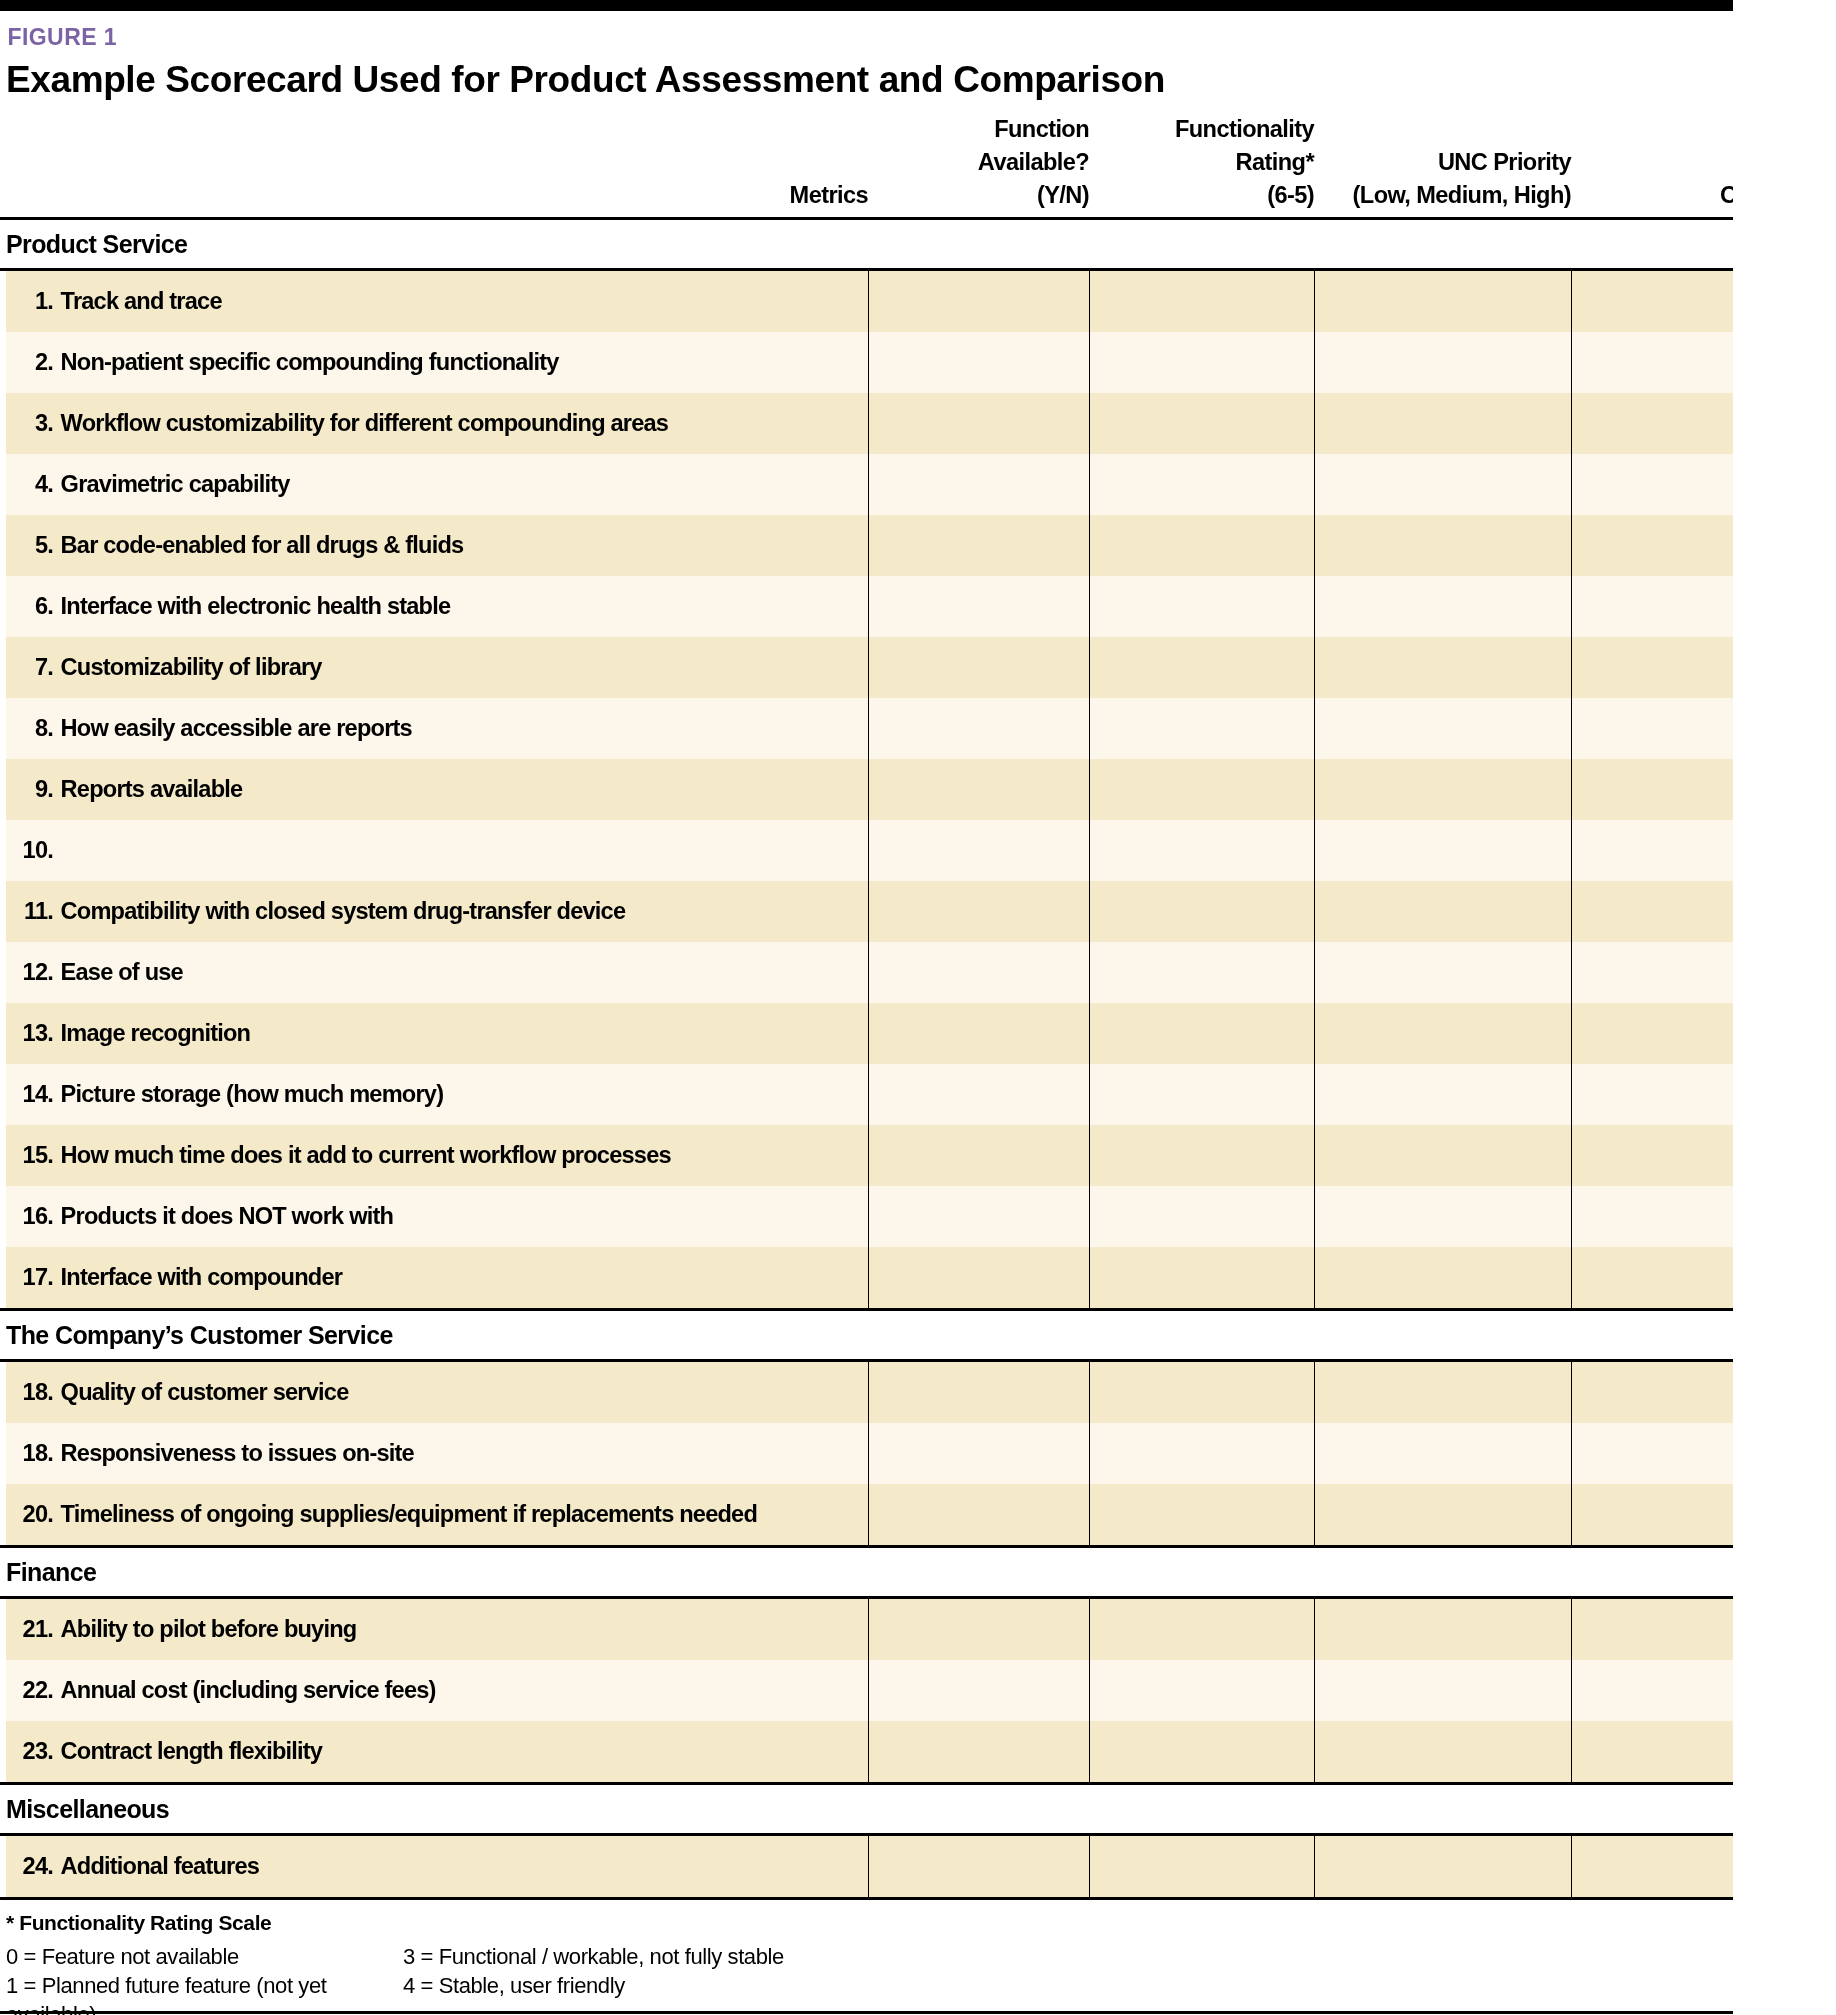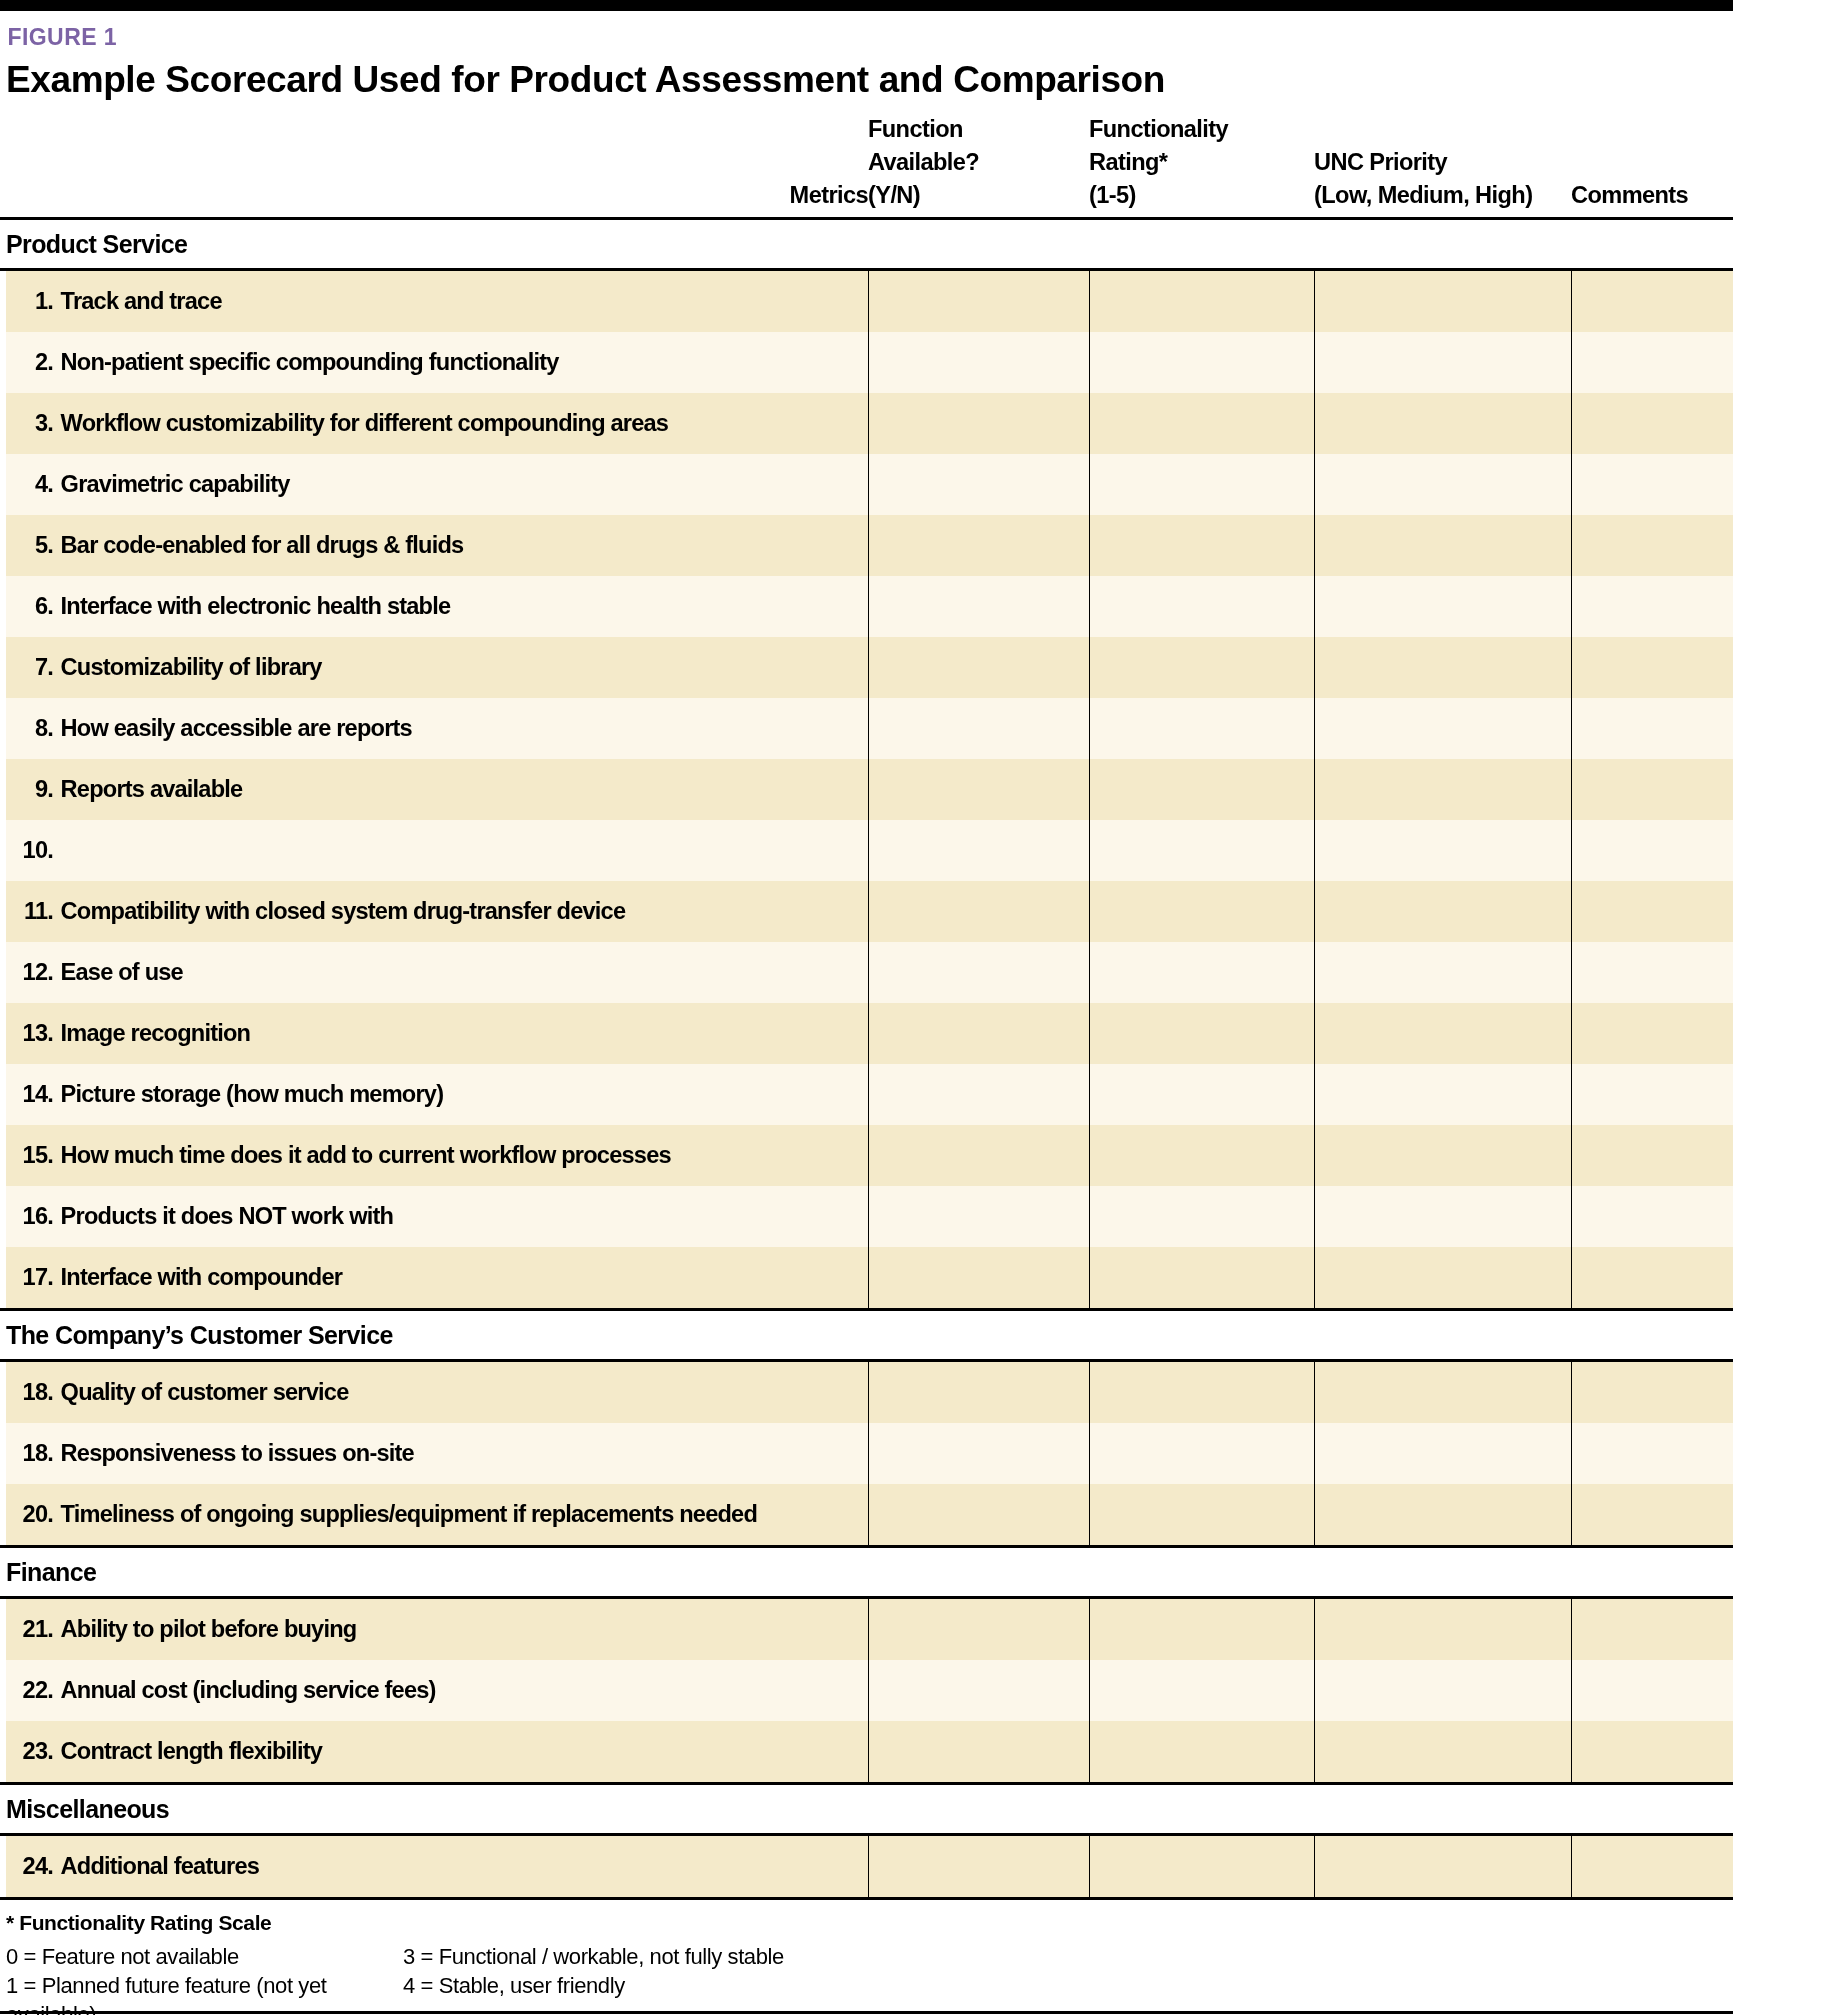--- a/index.html
+++ b/index.html
@@ -37,7 +37,7 @@
     line-height:33px;
     letter-spacing:-0.6px;
   }
-  .hcell{text-align:left;white-space:pre-line;padding-bottom:4.6px;}
+  .hcell{text-align:right;white-space:pre-line;padding-bottom:4.6px;}
   .hcell.first{text-align:right;}
   .rule{height:3px;background:#000;}
   .section-title{

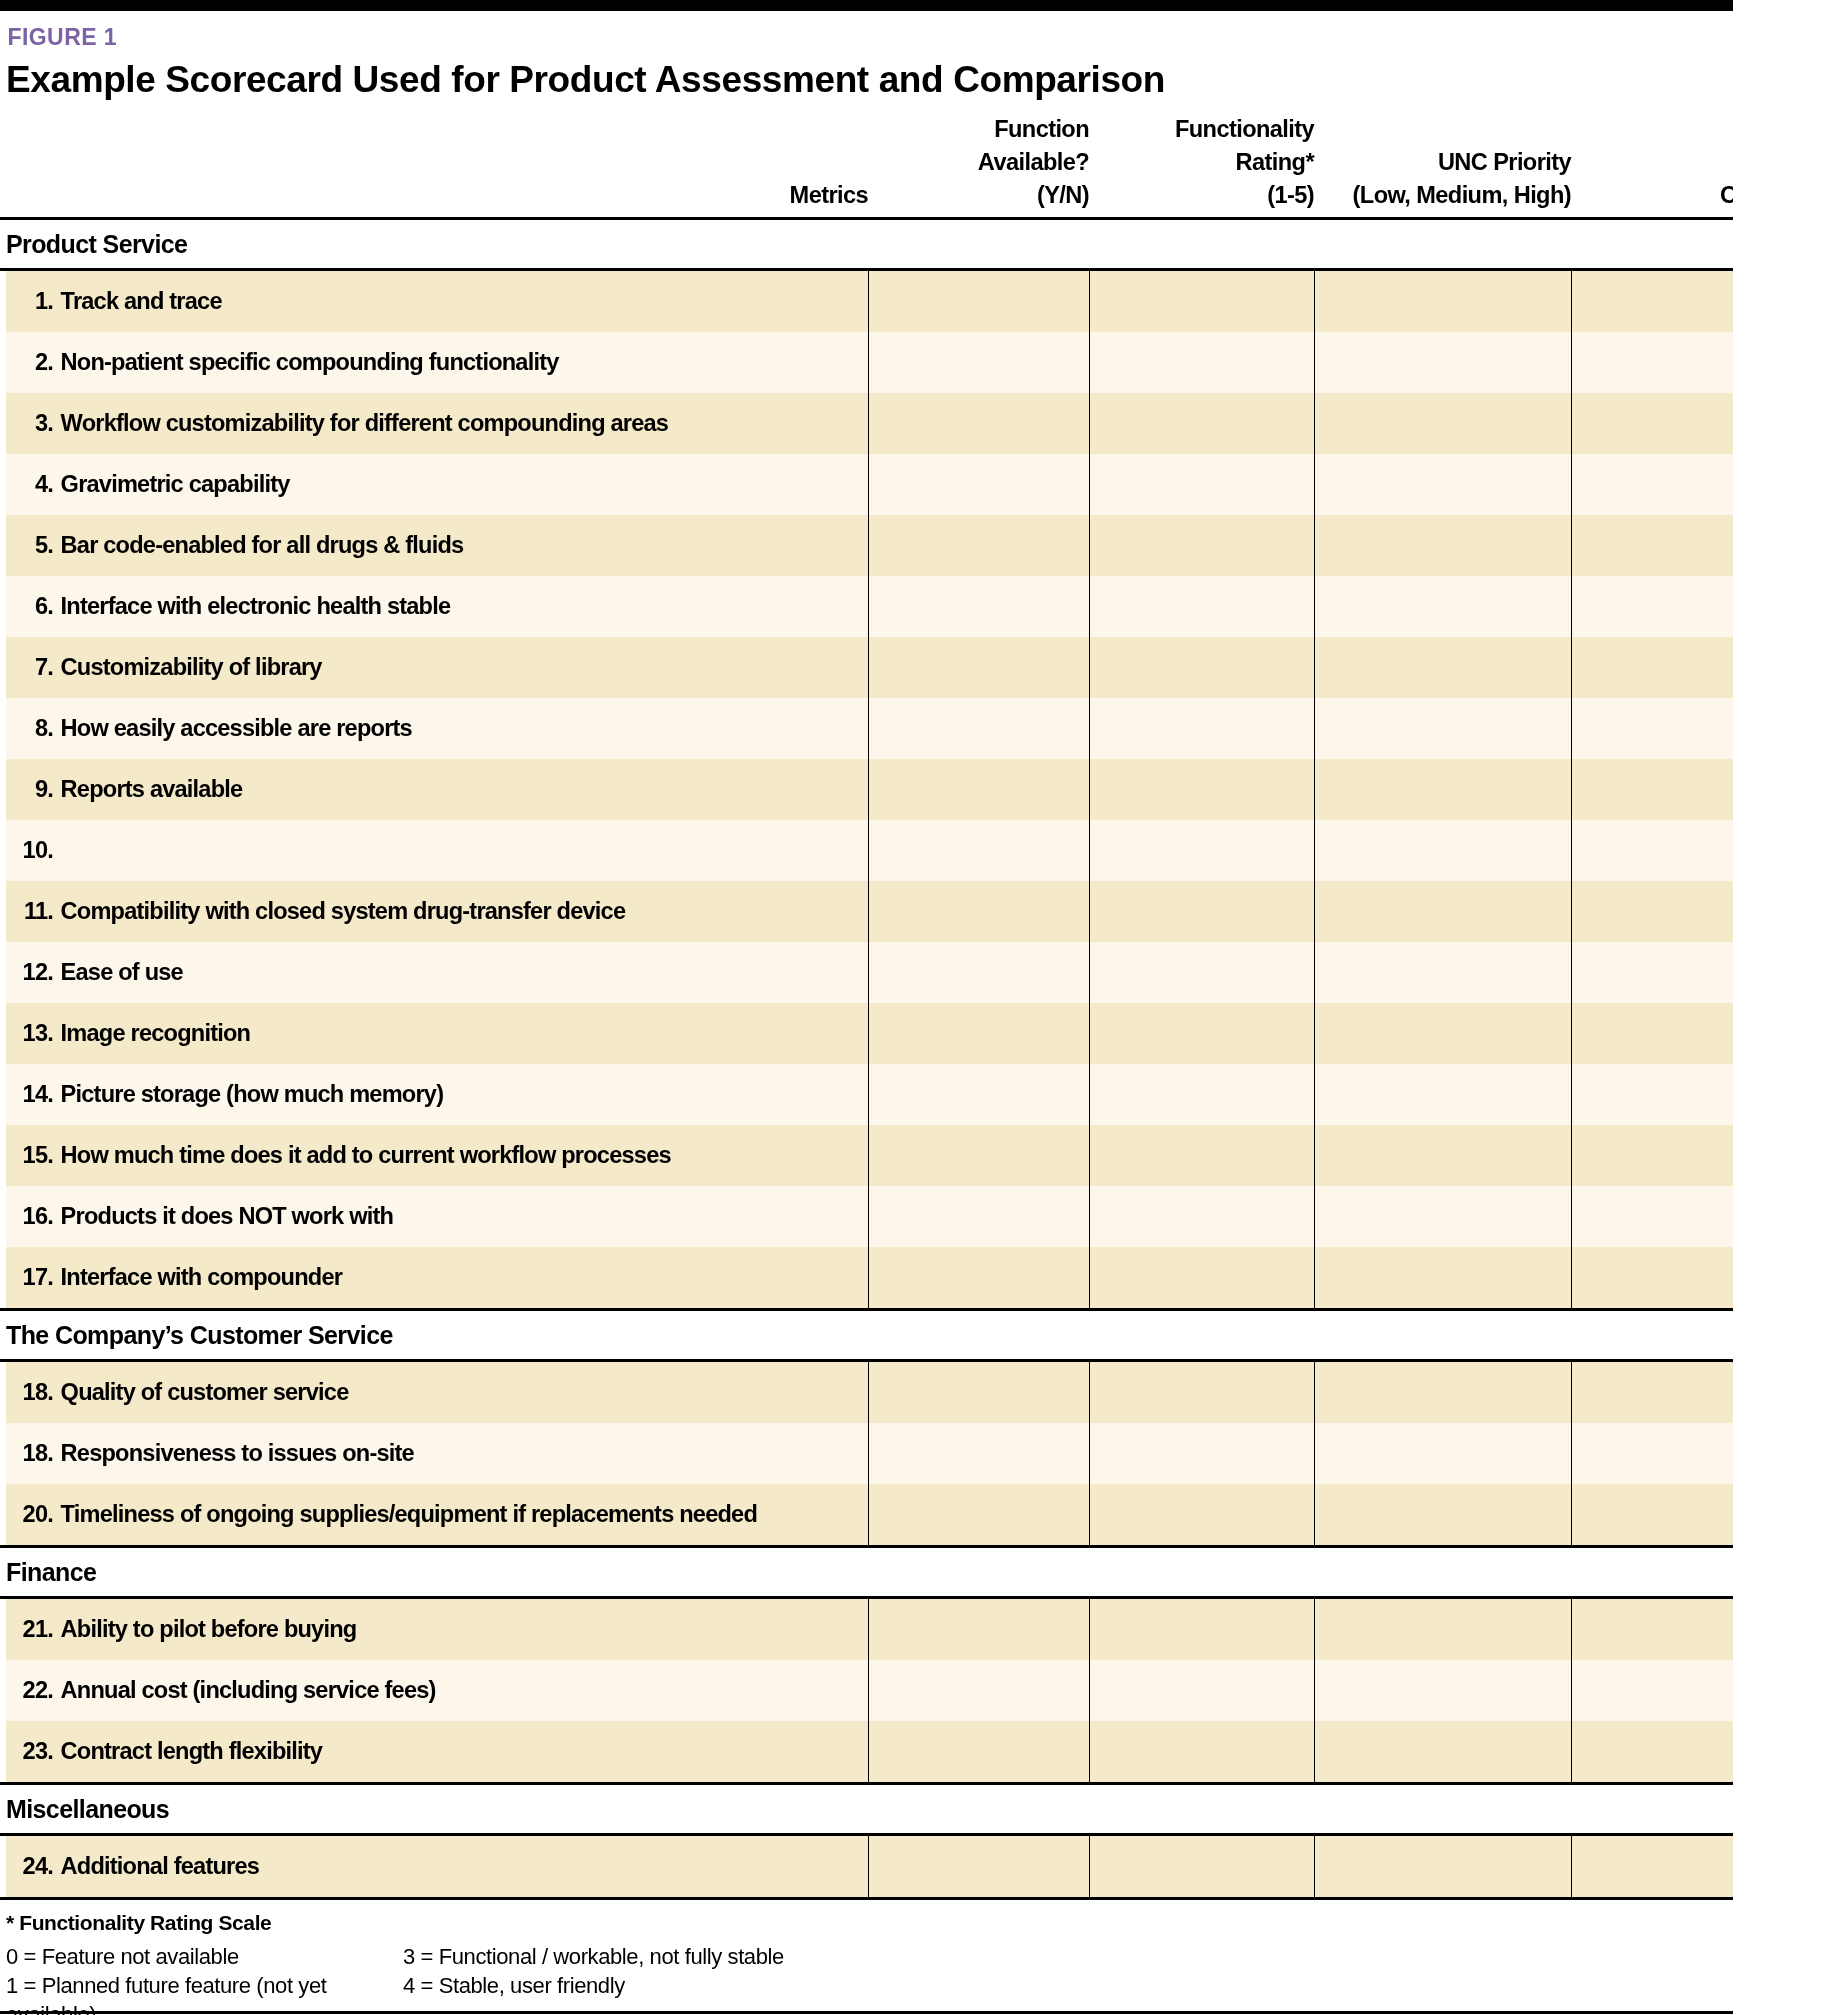--- a/index.html
+++ b/index.html
@@ -92,7 +92,7 @@
 (Y/N)</div>
     <div class="hcell">Functionality
 Rating*
-(1-5)</div>
+(6-5)</div>
     <div class="hcell">UNC Priority
 (Low, Medium, High)</div>
     <div class="hcell">Comments</div>

